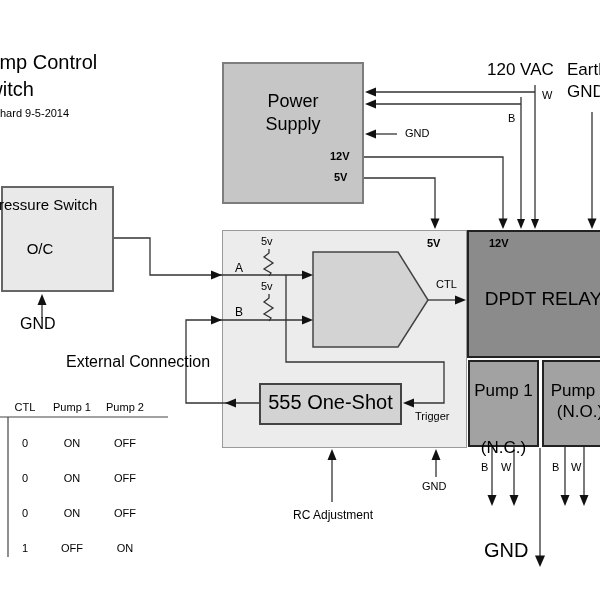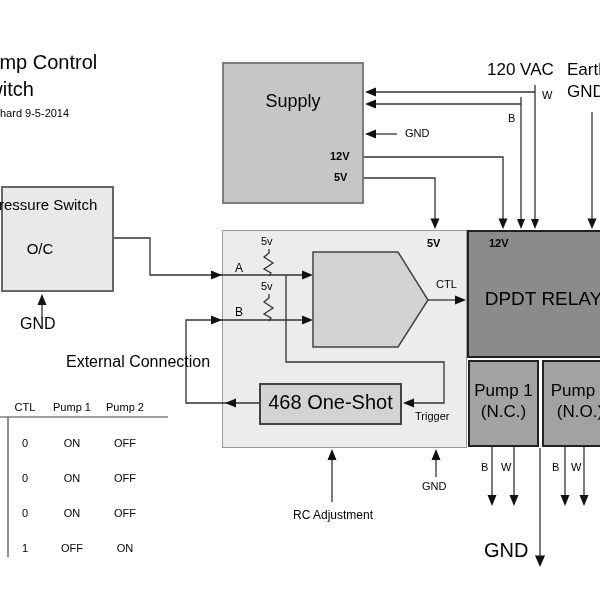--- a/index.html
+++ b/index.html
@@ -110,6 +110,7 @@
   <div class="lbl" style="left:20px;top:315px;font-size:16px;">GND</div>
 
   <div class="lbl ctr" style="left:222px;top:90px;width:142px;font-size:18px;line-height:23px;">
+    <span style="display:block;">Power</span>
     <span style="display:block;">Supply</span>
   </div>
   <div class="lbl" style="left:330px;top:150px;font-size:11px;font-weight:bold;">12V</div>

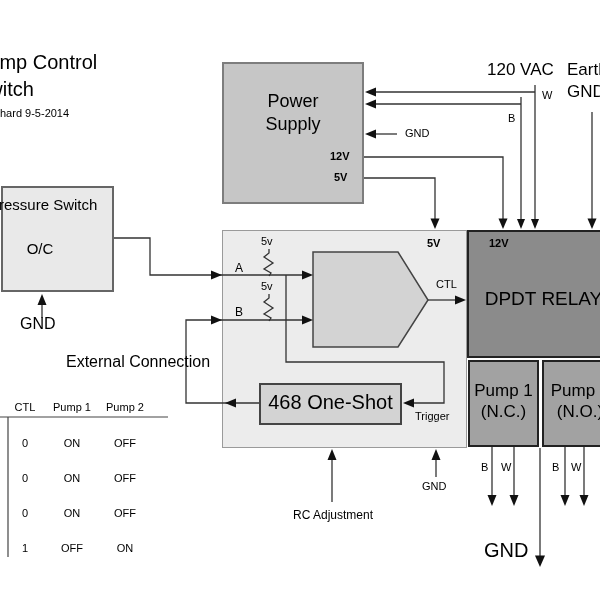--- a/index.html
+++ b/index.html
@@ -129,7 +129,7 @@
   <div class="lbl" style="left:261px;top:235px;font-size:11px;">5v</div>
   <div class="lbl" style="left:261px;top:280px;font-size:11px;">5v</div>
   <div class="lbl" style="left:436px;top:278px;font-size:11px;">CTL</div>
-  <div class="lbl ctr" style="left:259px;top:391px;width:143px;font-size:20px;">468 One-Shot</div>
+  <div class="lbl ctr" style="left:259px;top:391px;width:143px;font-size:20px;">555 One-Shot</div>
   <div class="lbl" style="left:415px;top:410px;font-size:11px;">Trigger</div>
   <div class="lbl" style="left:66px;top:353px;font-size:16px;">External Connection</div>
   <div class="lbl" style="left:422px;top:480px;font-size:11px;">GND</div>

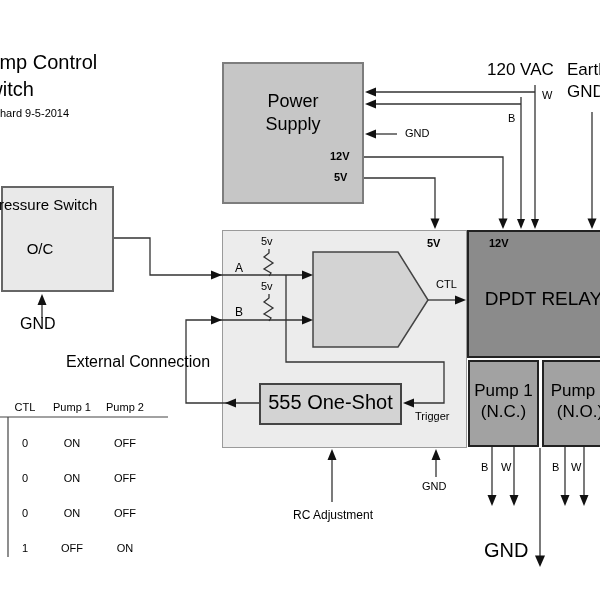--- a/index.html
+++ b/index.html
@@ -139,7 +139,7 @@
   <div class="lbl ctr" style="left:467px;top:288px;width:153px;font-size:19px;">DPDT RELAY</div>
   <div class="lbl ctr" style="left:468px;top:380px;width:71px;font-size:17px;line-height:21px;">
     <span style="display:block;">Pump 1</span>
-    <span style="display:block;">(N.C.)</span>
+    <span style="display:block;margin-top:36px;">(N.C.)</span>
   </div>
   <div class="lbl ctr" style="left:542px;top:380px;width:76px;font-size:17px;line-height:21px;">
     <span style="display:block;">Pump 2</span>

